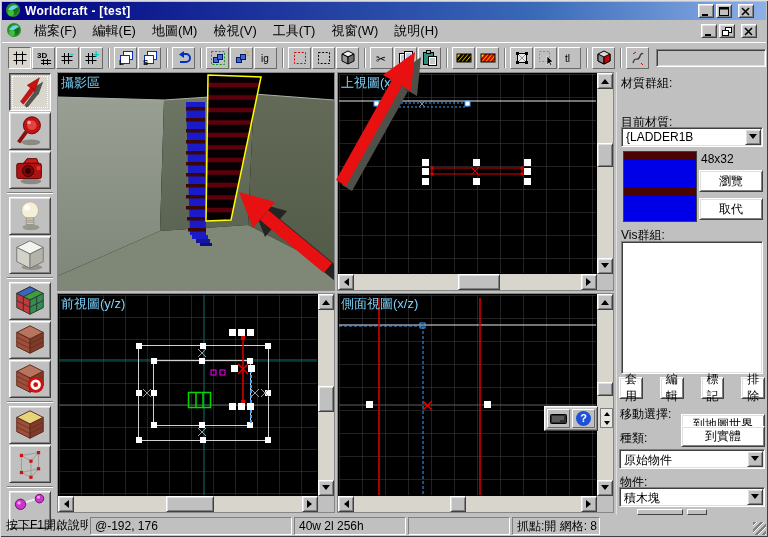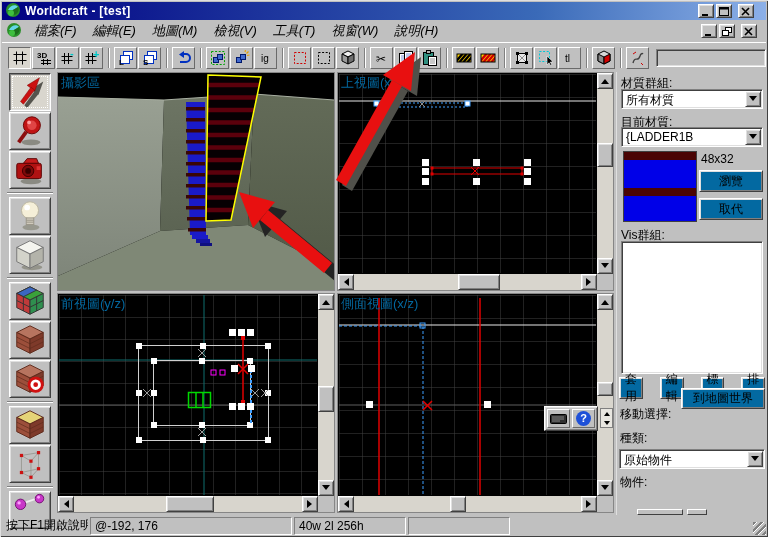--- a/index.html
+++ b/index.html
@@ -21,7 +21,7 @@
               background:linear-gradient(90deg,#000082,#3a6ab8 70%,#8cb0e8); }
   #titlebar .title { color:#fff; font-weight:bold; font-size:12px; margin-left:4px; letter-spacing:.3px; }
   .winbtn { position:absolute; width:16px; height:14px; top:2px; display:flex; align-items:center; justify-content:center; }
-  #menubar { position:absolute; left:2px; top:20px; width:764px; height:22px; display:flex; align-items:center;font-style:italic; }
+  #menubar { position:absolute; left:2px; top:20px; width:764px; height:22px; display:flex; align-items:center; }
   .menu-item { padding:2px 8px; font-size:13px; }
   .mdibtn { position:absolute; width:16px; height:14px; top:4px; display:flex; align-items:center; justify-content:center; }
 

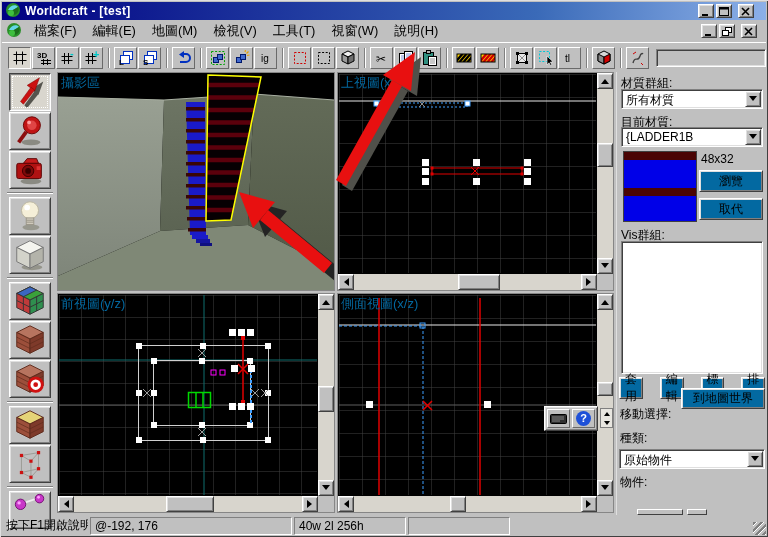--- a/index.html
+++ b/index.html
@@ -47,7 +47,7 @@
 
   
   .viewport { position:absolute; background:#000; border:1px solid #868686; }
-  .vp-label { position:absolute; left:3px; top:1px; color:#0369a1; font-size:13px; z-index:5; white-space:nowrap; }
+  .vp-label { position:absolute; left:3px; top:1px; color:#7dd3fc; font-size:13px; z-index:5; white-space:nowrap; }
   .vp-content { position:absolute; overflow:hidden; }
   .sb-v { position:absolute; top:0; right:0; width:16px; bottom:16px; background:#d8d5cd; }
   .sb-h { position:absolute; left:0; right:16px; bottom:0; height:16px; background:#d8d5cd; }

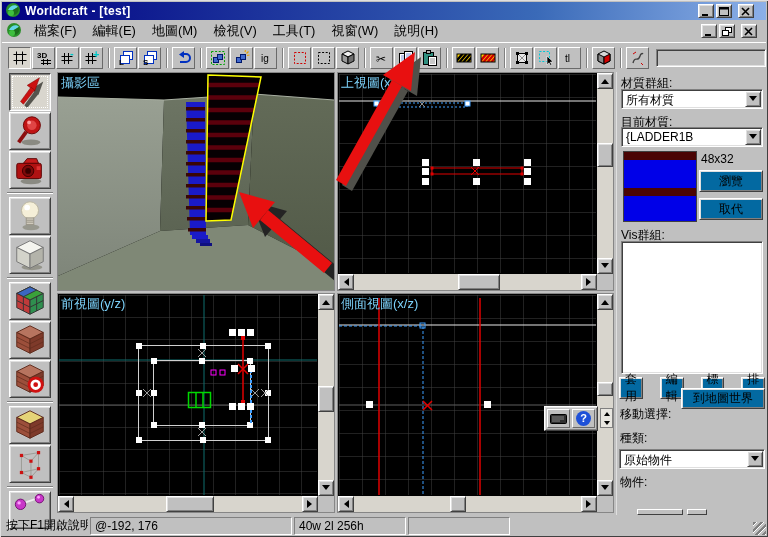--- a/index.html
+++ b/index.html
@@ -731,12 +731,6 @@
 
   <div id="rightpanel">
     <span class="panel-label" style="left:4px;top:3px">材質群組:</span>
-    <div class="combo" style="left:4px;top:17px;width:142px">
-      <span class="val">所有材質</span>
-      <span class="drop">
-          <span class="tri down" style="border-width:4px;border-top-width:5px"></span>
-        </span>
-    </div>
     <span class="panel-label" style="left:4px;top:42px">目前材質:</span>
     <div class="combo" style="left:4px;top:55px;width:142px">
       <span class="val">{LADDER1B</span>

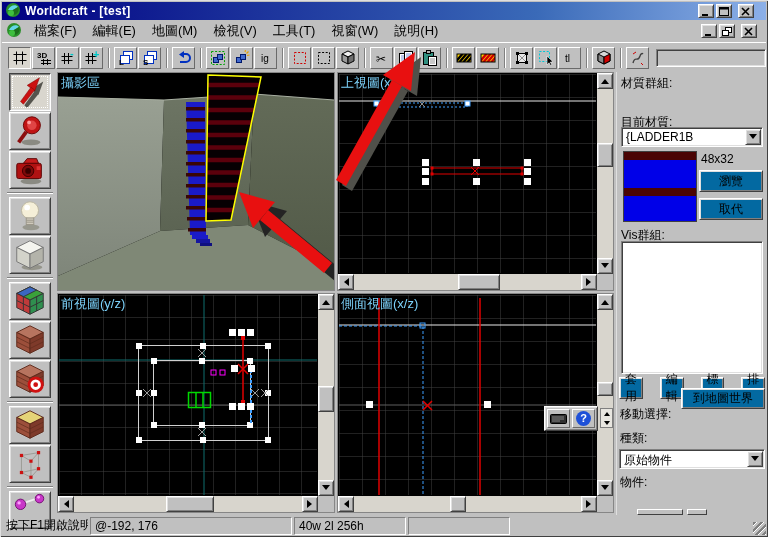--- a/index.html
+++ b/index.html
@@ -77,7 +77,7 @@
            border:1px solid; border-color:#fff #404040 #404040 #fff;
            box-shadow: inset 1px 1px 0 #dfdfdf, inset -1px -1px 0 #808080;
            display:flex; align-items:center; justify-content:center; }
-  .pbtn { position:absolute; background:#0369a1; border:1px solid; border-color:#fff #404040 #404040 #fff;
+  .pbtn { position:absolute; background:#ffffff; border:1px solid; border-color:#fff #404040 #404040 #fff;
           box-shadow: inset 1px 1px 0 #dfdfdf, inset -1px -1px 0 #808080;
           font-size:12px; display:flex; align-items:center; justify-content:center; padding:0; }
   #tex-preview { position:absolute; left:6px; top:79px; width:74px; height:71px; border:1px solid #404040; }

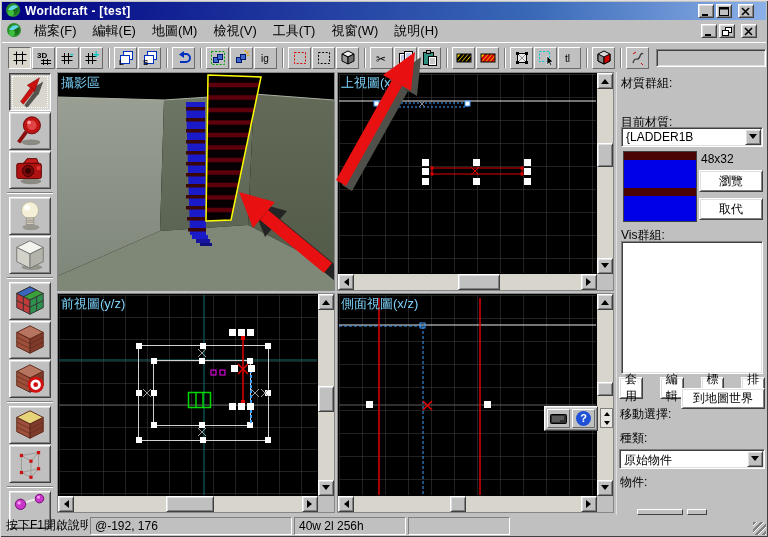--- a/index.html
+++ b/index.html
@@ -753,7 +753,7 @@
       </div>
 
     <span class="panel-label" style="left:3px;top:334px">移動選擇:</span>
-    <button class="pbtn" style="left:64px;top:316px;width:84px;height:21px">到地圖世界</button>
+    <button class="pbtn" style="left:64px;top:342px;width:84px;height:21px">到地圖世界</button>
     <span class="panel-label" style="left:3px;top:358px">種類:</span>
     <div class="combo" style="left:2px;top:377px;width:146px">
       <span class="val">原始物件</span>

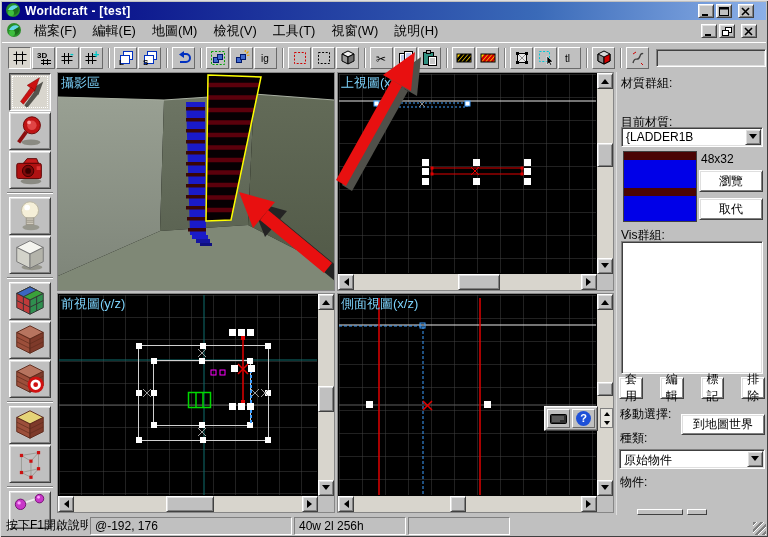--- a/index.html
+++ b/index.html
@@ -755,6 +755,7 @@
     <span class="panel-label" style="left:3px;top:334px">移動選擇:</span>
     <button class="pbtn" style="left:64px;top:342px;width:84px;height:21px">到地圖世界</button>
     <span class="panel-label" style="left:3px;top:358px">種類:</span>
+    <button class="pbtn" style="left:64px;top:354px;width:84px;height:21px">到實體</button>
     <div class="combo" style="left:2px;top:377px;width:146px">
       <span class="val">原始物件</span>
       <span class="drop">

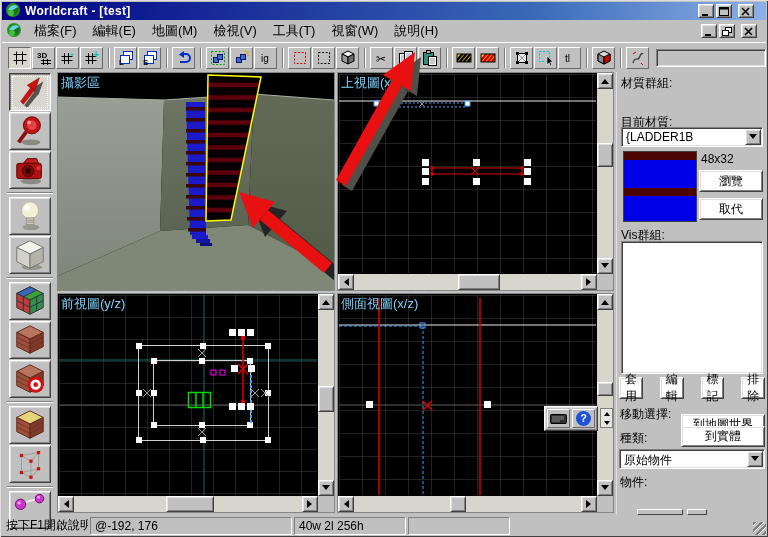--- a/index.html
+++ b/index.html
@@ -763,6 +763,12 @@
         </span>
     </div>
     <span class="panel-label" style="left:3px;top:402px">物件:</span>
+    <div class="combo" style="left:2px;top:415px;width:146px">
+      <span class="val">積木塊</span>
+      <span class="drop">
+          <span class="tri down" style="border-width:4px;border-top-width:5px"></span>
+        </span>
+    </div>
     <div class="sliver" style="left:20px;top:437px;width:46px;height:6px"></div>
     <div class="sliver" style="left:70px;top:437px;width:20px;height:6px"></div>
   </div>

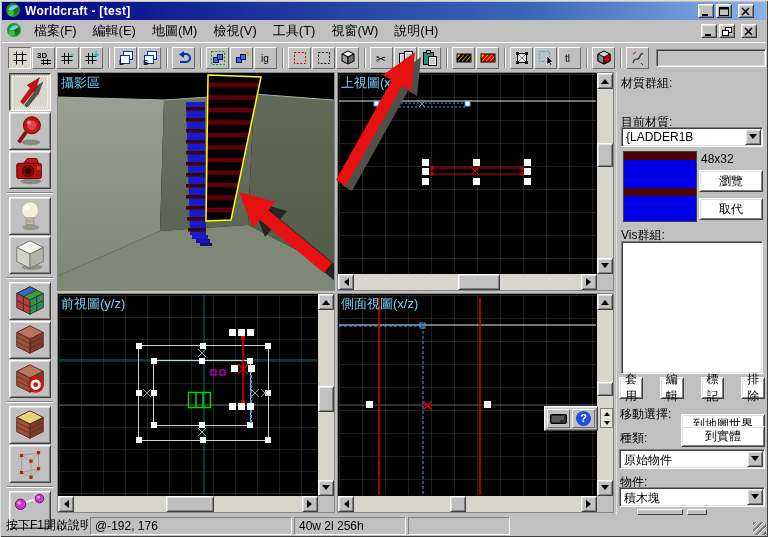--- a/index.html
+++ b/index.html
@@ -778,6 +778,7 @@
       <div class="status-cell box">@-192, 176</div>
       <div class="status-cell box">40w 2l 256h</div>
       <div class="status-cell box"></div>
+      <div class="status-cell box">抓點:開 網格: 8</div>
     </div>
   <div id="grip"></div>
 

